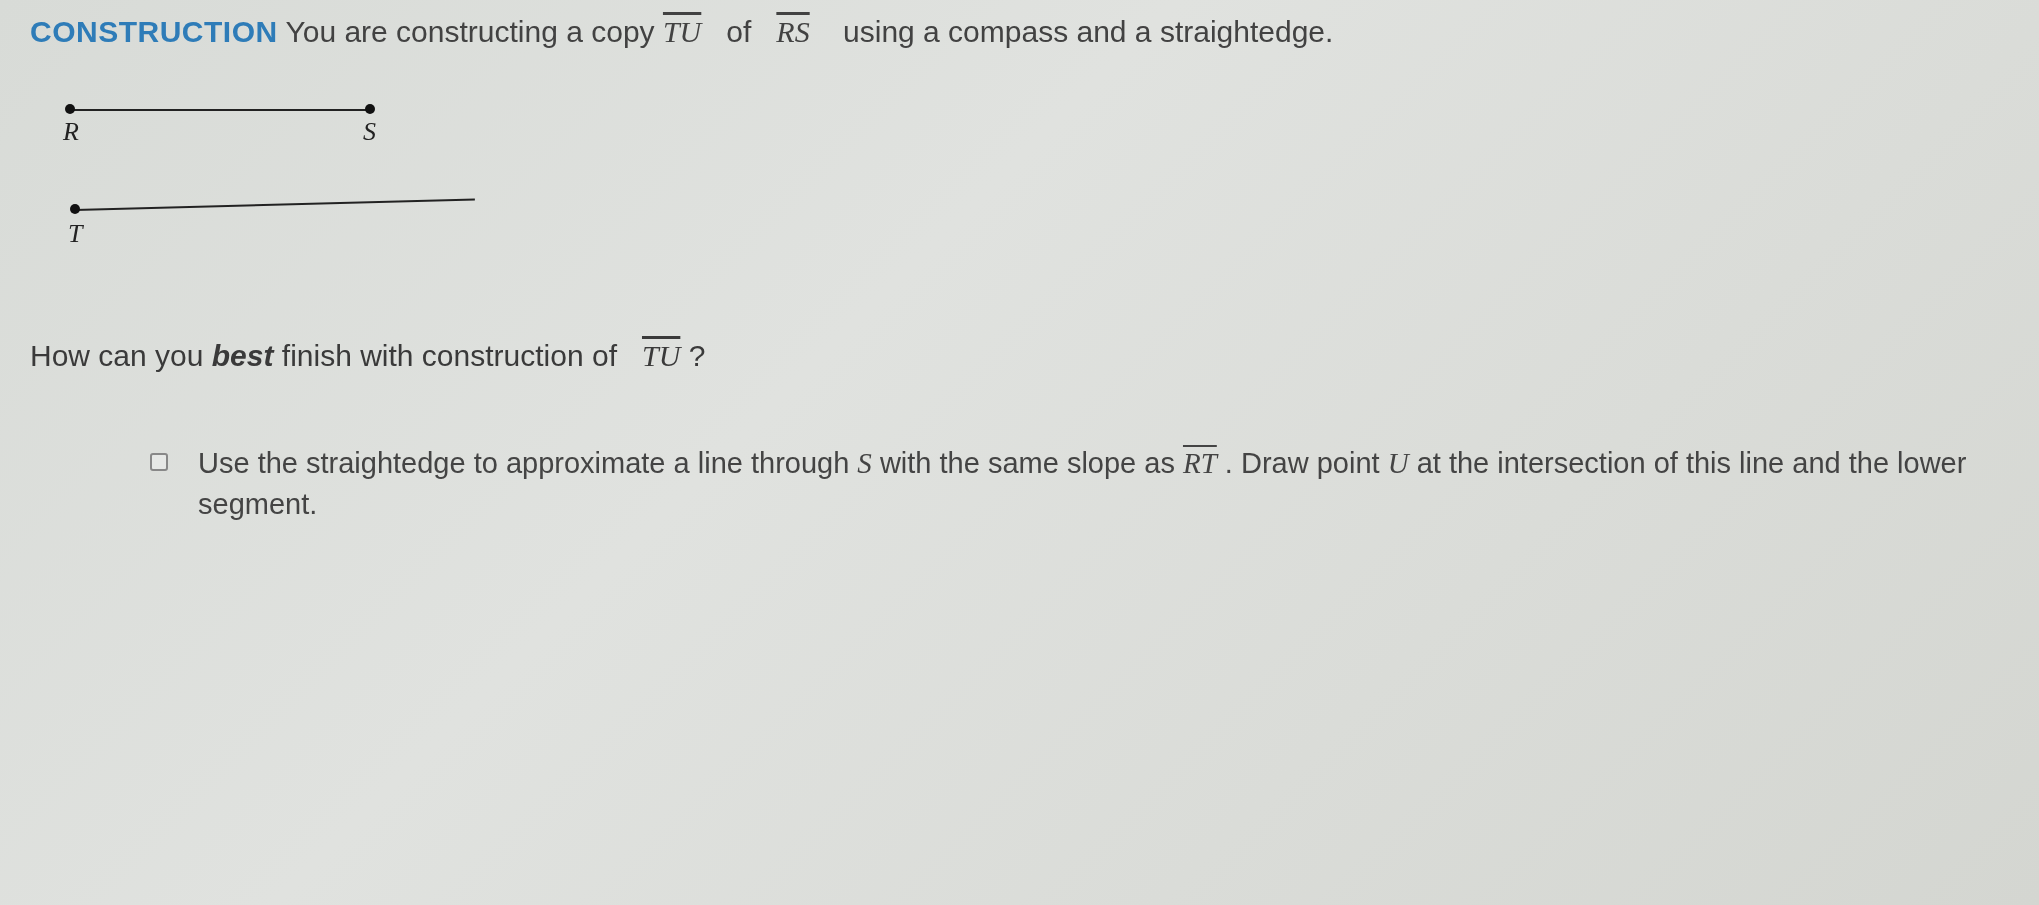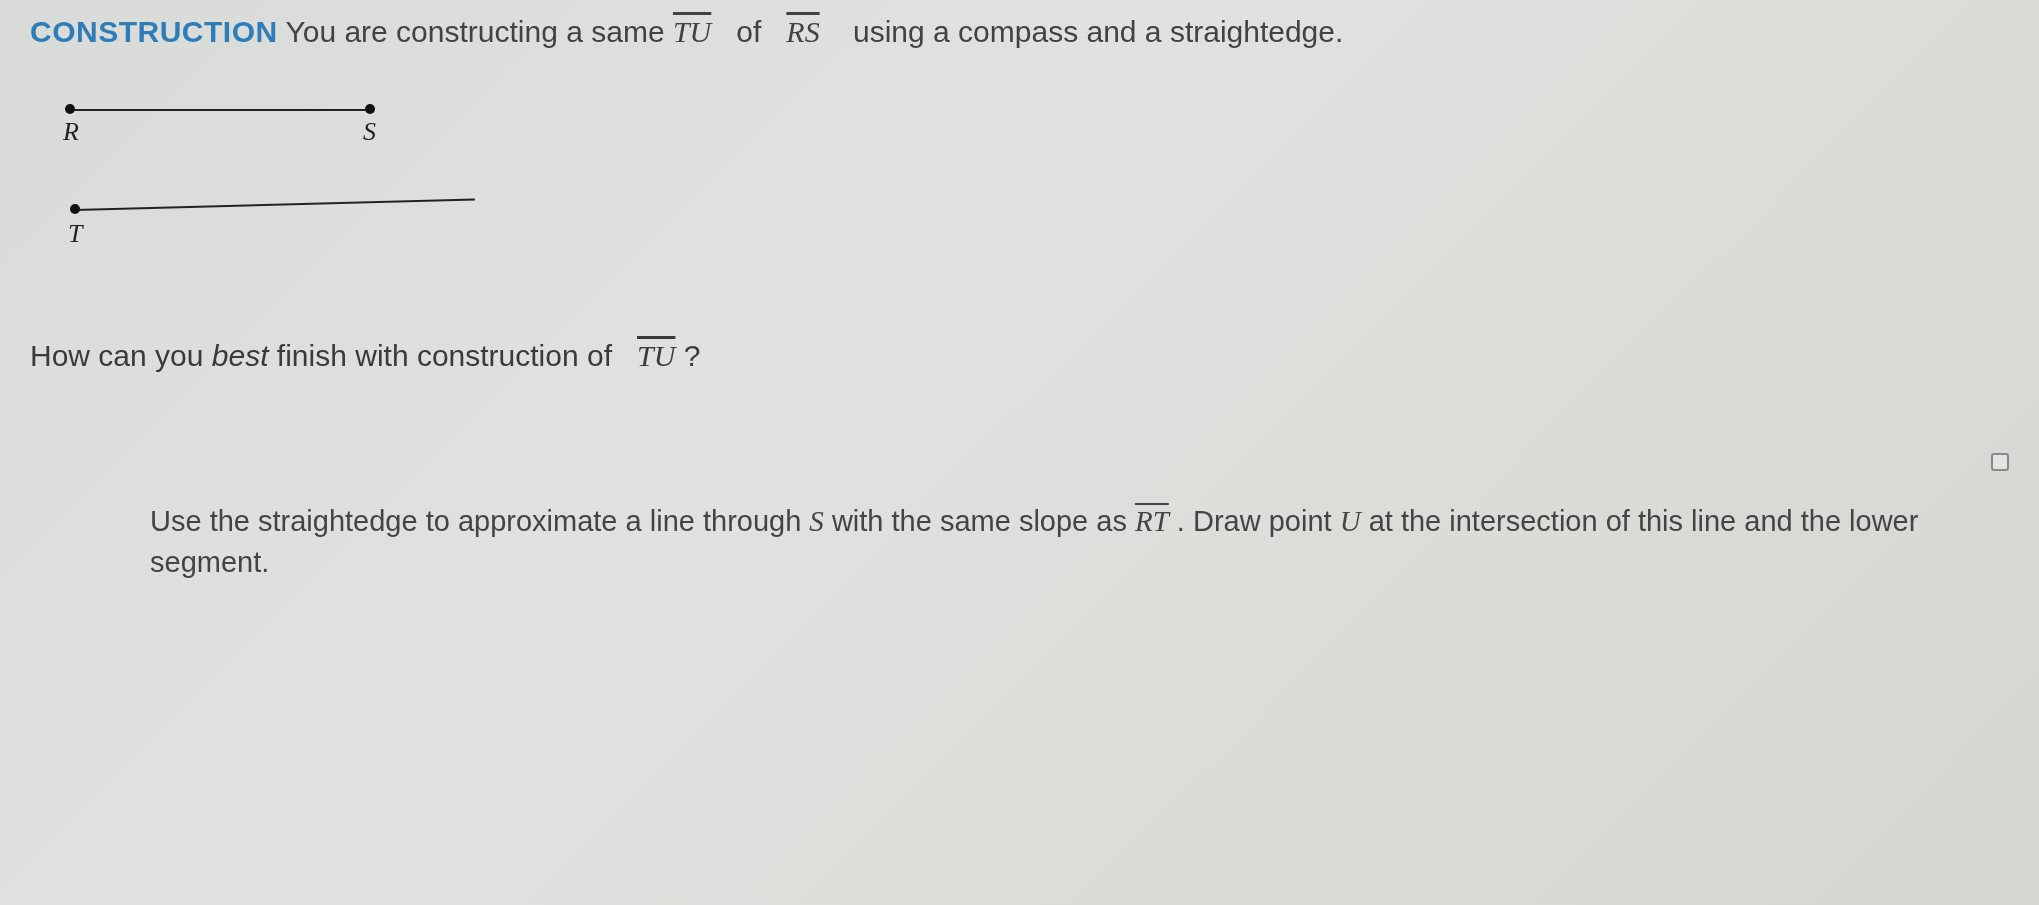--- a/index.html
+++ b/index.html
@@ -94,7 +94,7 @@
 
 <div class="header-line">
   <span class="construction-label">CONSTRUCTION</span>
-  <span>You are constructing a same</span>
+  <span>You are constructing a copy</span>
   <span class="overline">TU</span>
   &nbsp;
   <span>of</span>

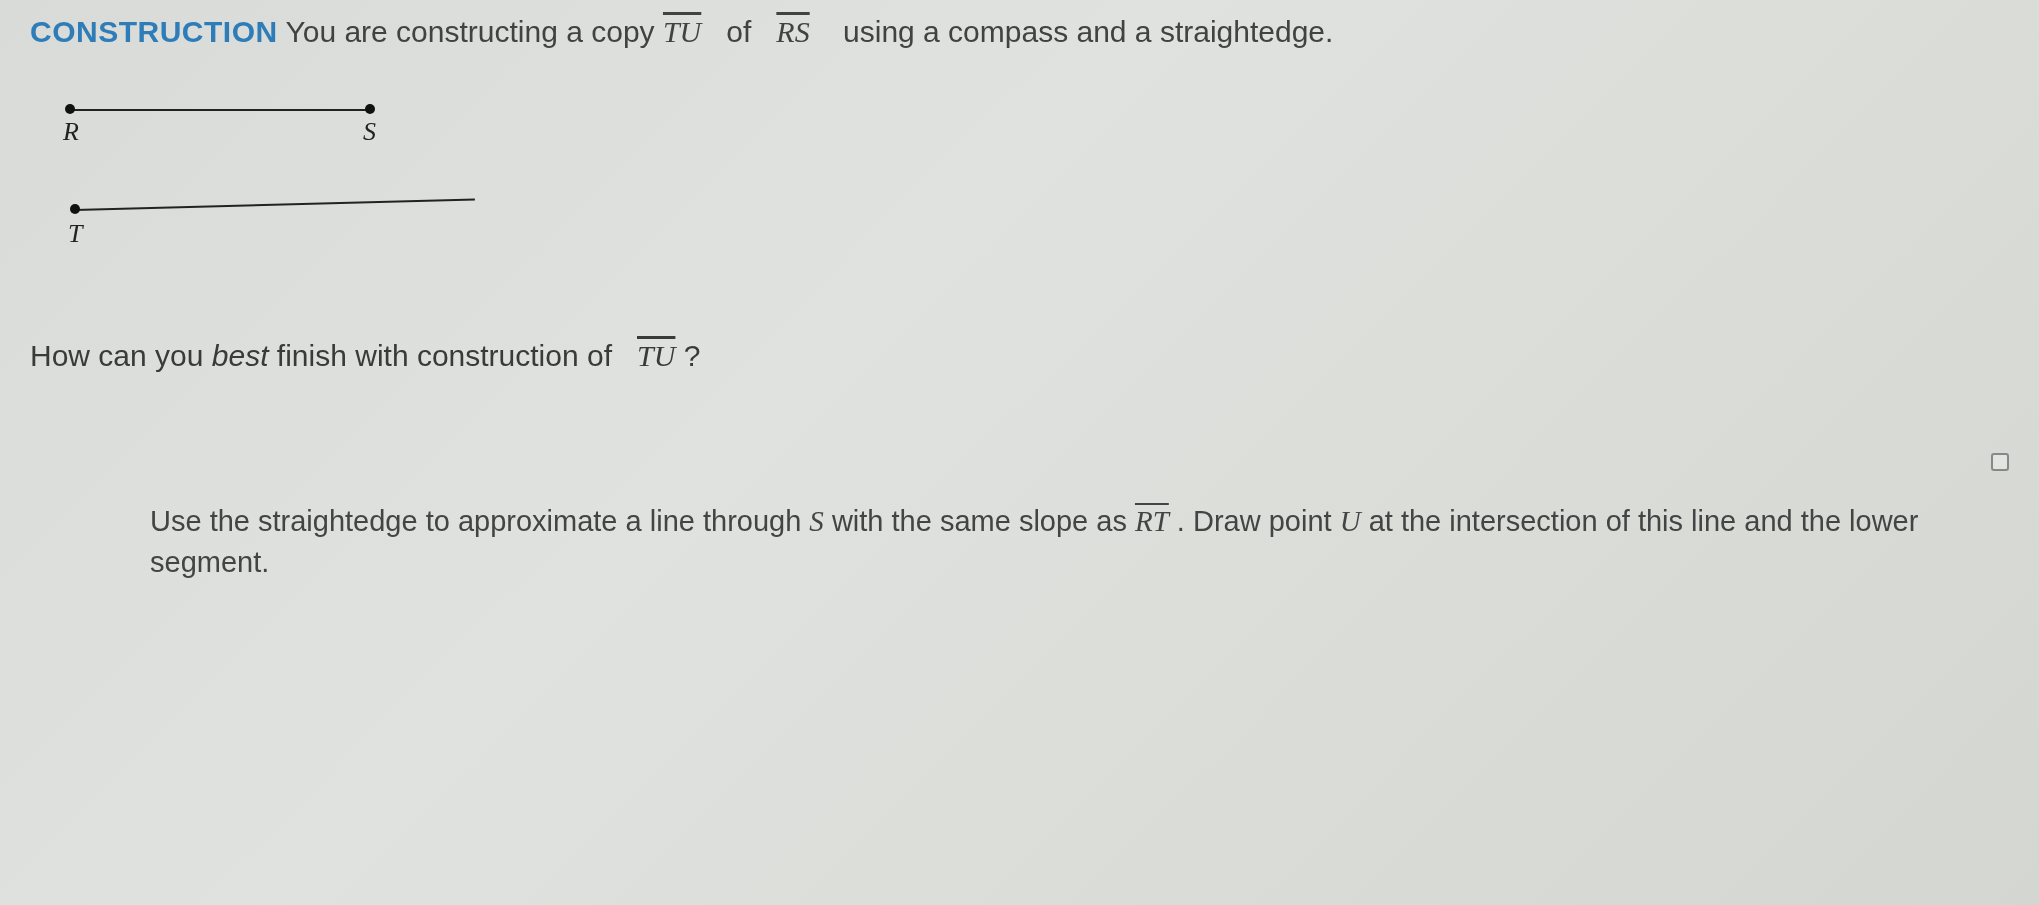--- a/index.html
+++ b/index.html
@@ -64,7 +64,7 @@
     color: #3a3a3a;
     margin-bottom: 70px;
   }
-  .best { font-style: italic; }
+  .best { font-style: italic; font-weight: bold; }
   .options {
     padding-left: 120px;
   }

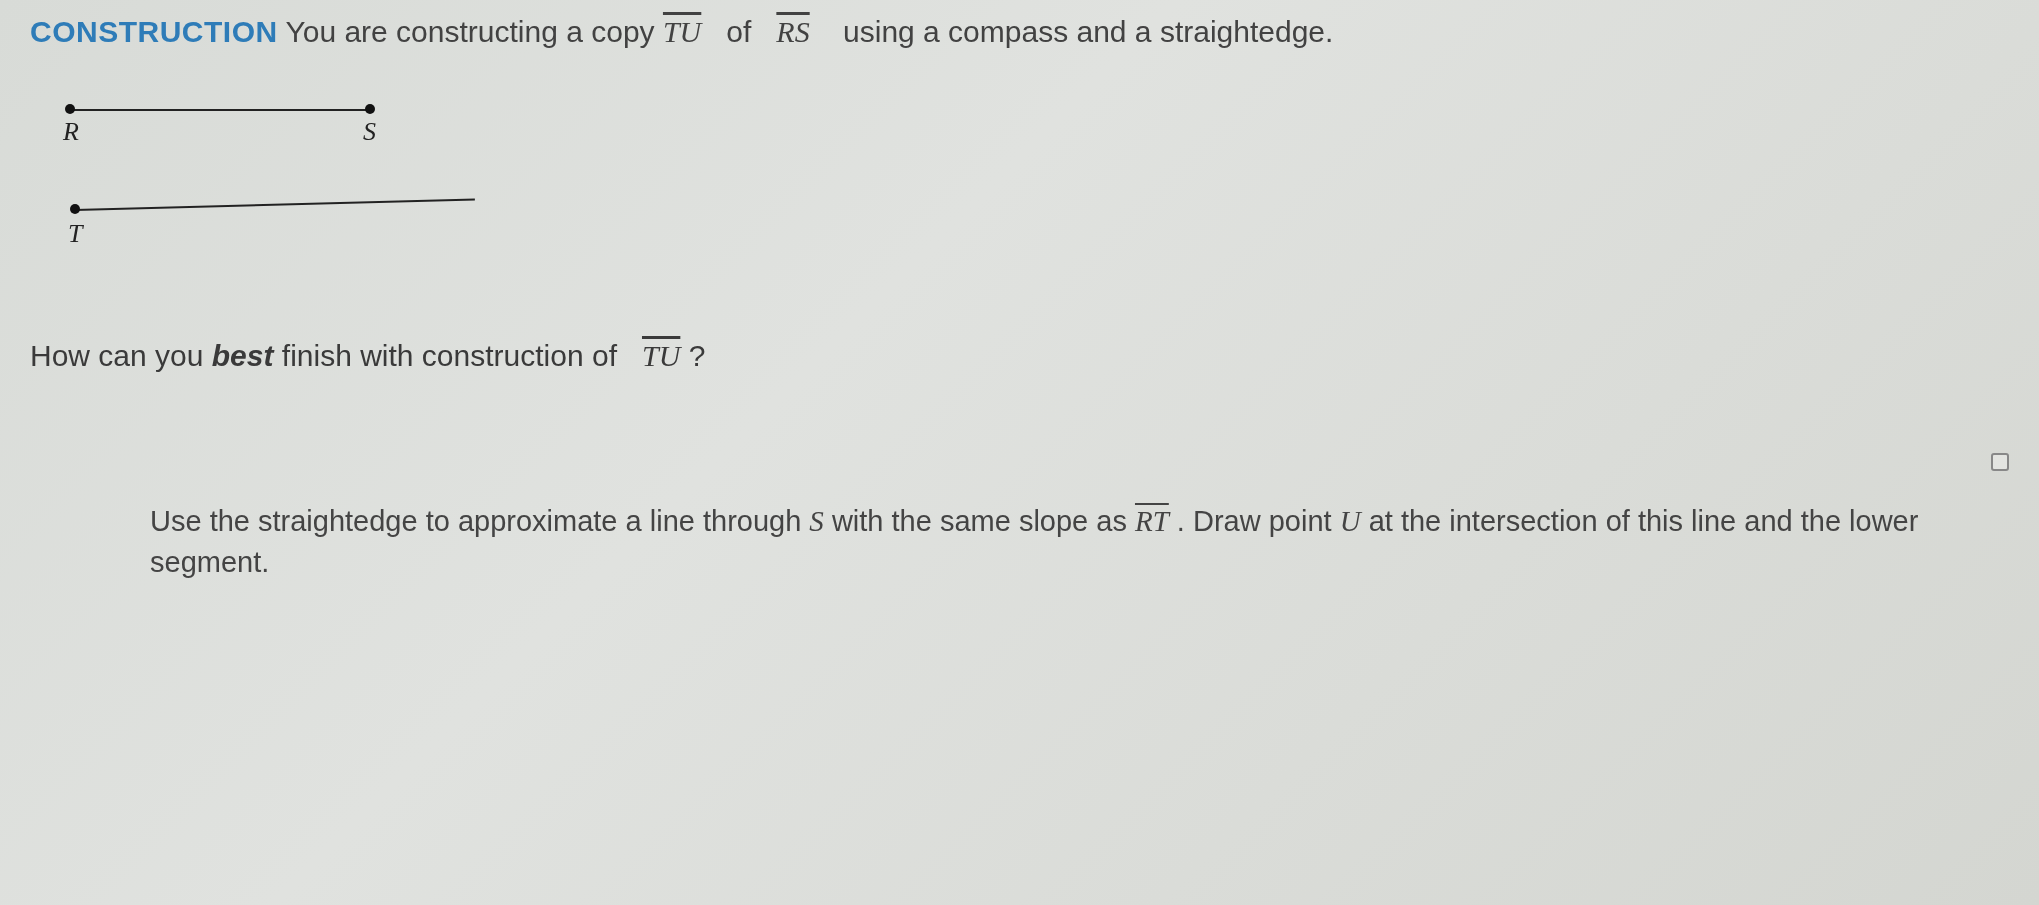--- a/index.html
+++ b/index.html
@@ -70,13 +70,12 @@
   }
   .option-row {
     display: flex;
-    align-items: flex-end;
+    align-items: flex-start;
     gap: 30px;
     margin-bottom: 52px;
     font-size: 29px;
     color: #444;
     line-height: 1.4;
-    flex-direction: column;
   }
   .checkbox {
     width: 18px;

